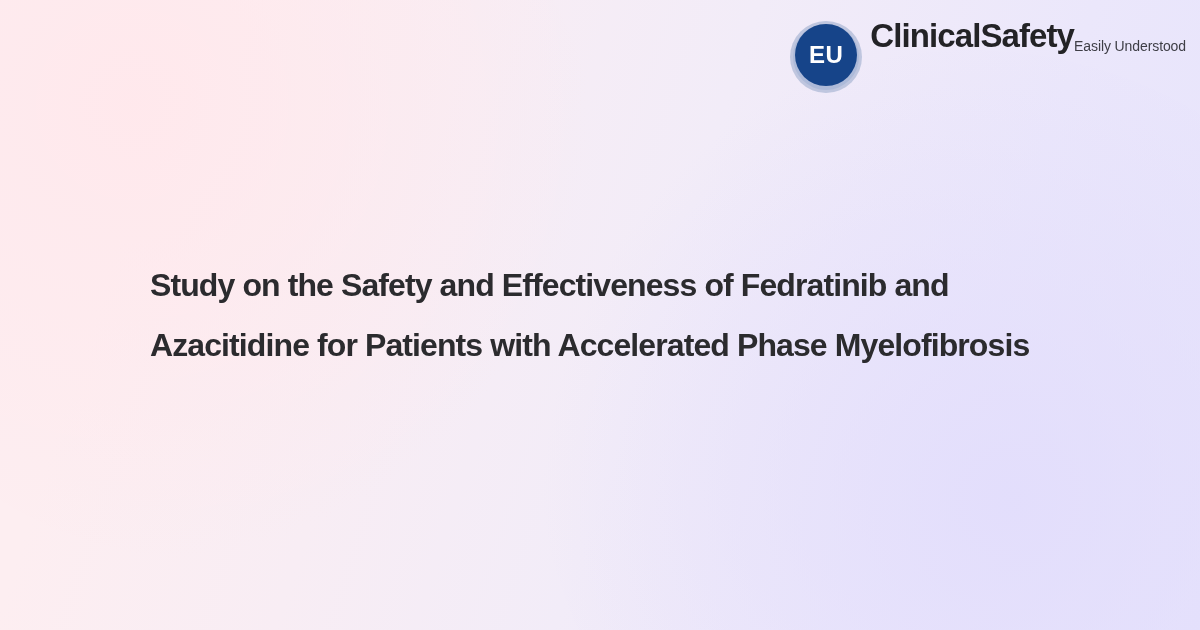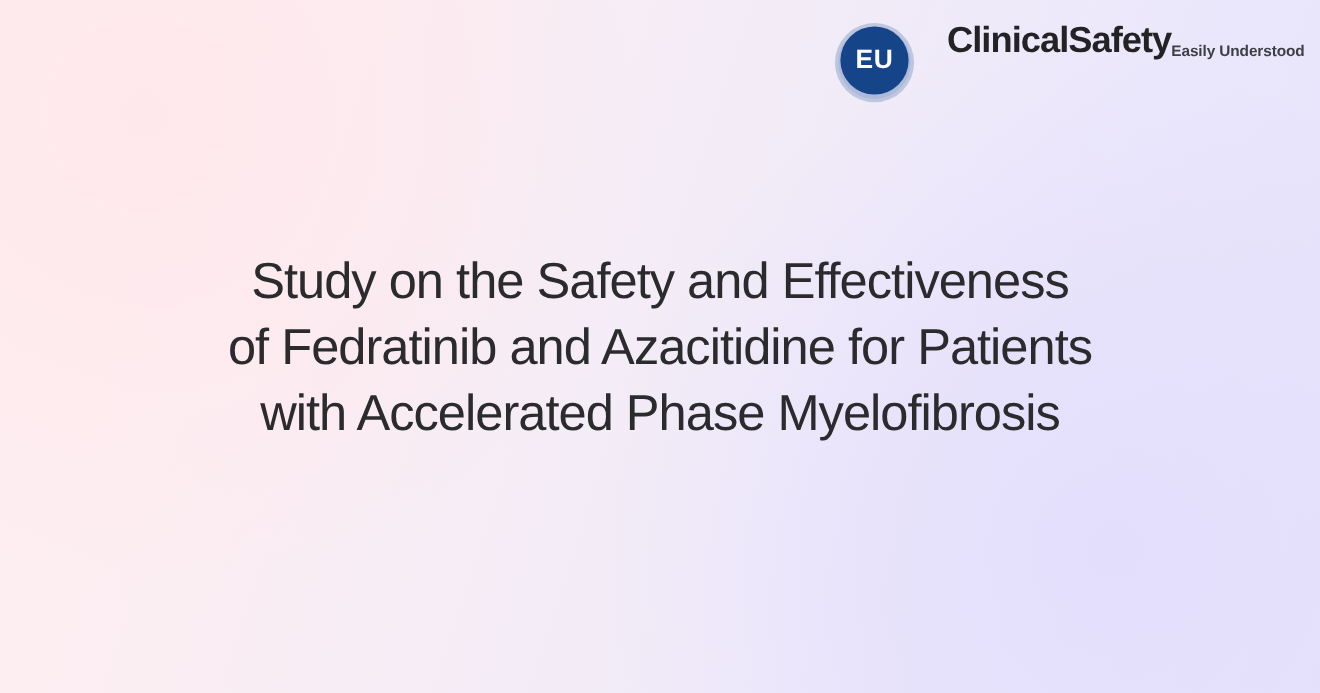--- a/index.html
+++ b/index.html
@@ -61,7 +61,7 @@
     right: 14px;
     display: flex;
     align-items: flex-start;
-    gap: 30px;
+    gap: 8px;
   }
 
   .brand-mark {

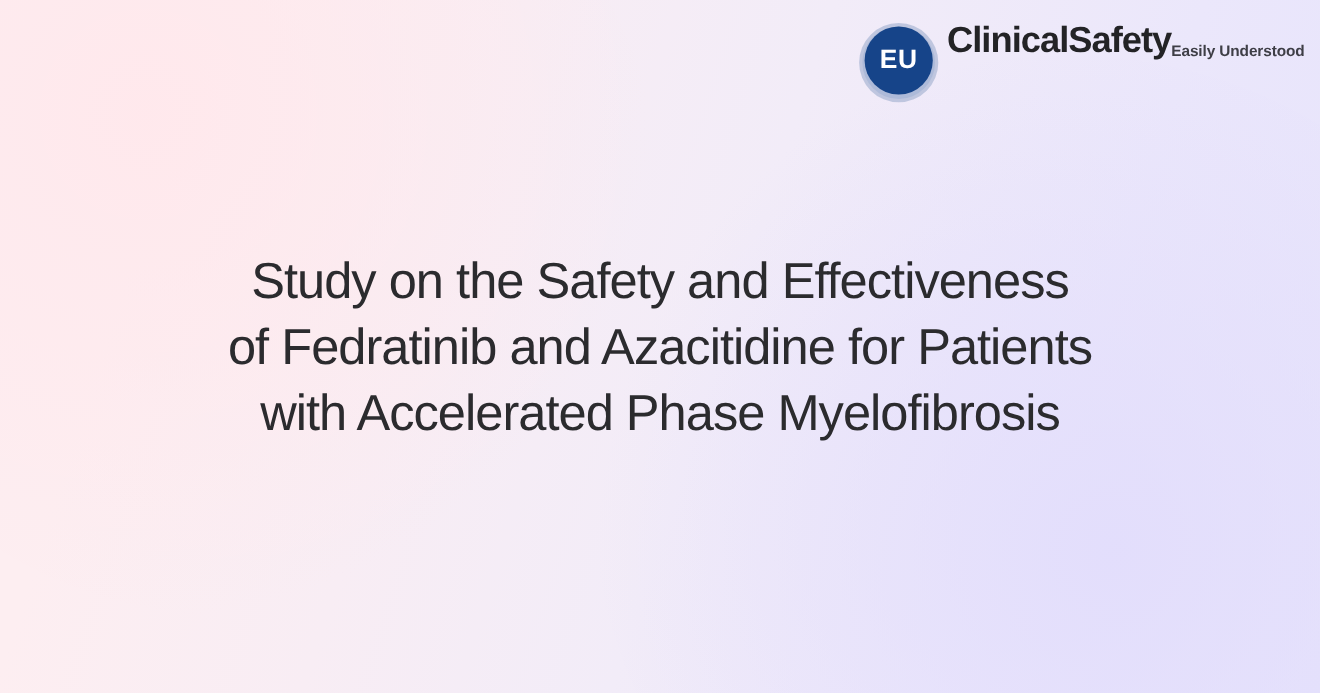--- a/index.html
+++ b/index.html
@@ -138,7 +138,7 @@
   .brand-tagline {
     margin-top: 7px;
     font-family: "Liberation Sans", sans-serif;
-    font-weight: 700;
+    font-weight: 400;
     font-size: 14px;
     line-height: 1;
     letter-spacing: -0.1px;

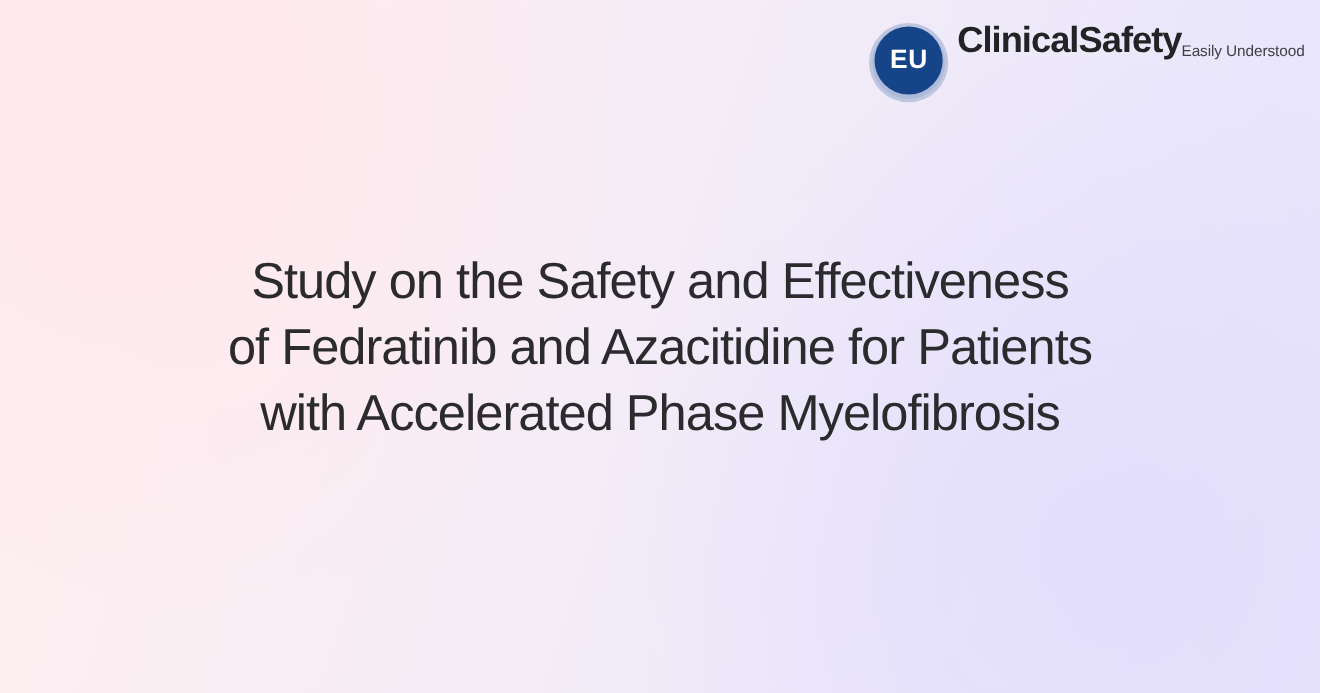--- a/index.html
+++ b/index.html
@@ -165,12 +165,11 @@
     margin: 0;
     max-width: 900px;
     font-family: "Liberation Sans", sans-serif;
-    font-weight: 400;
-    font-size: 46px;
+    font-weight: 700;
+    font-size: 32px;
     line-height: 60px;
     letter-spacing: -0.9px;
     color: #2b2b2e;
-    text-align: center;
     text-wrap: balance;
   }
 </style>

